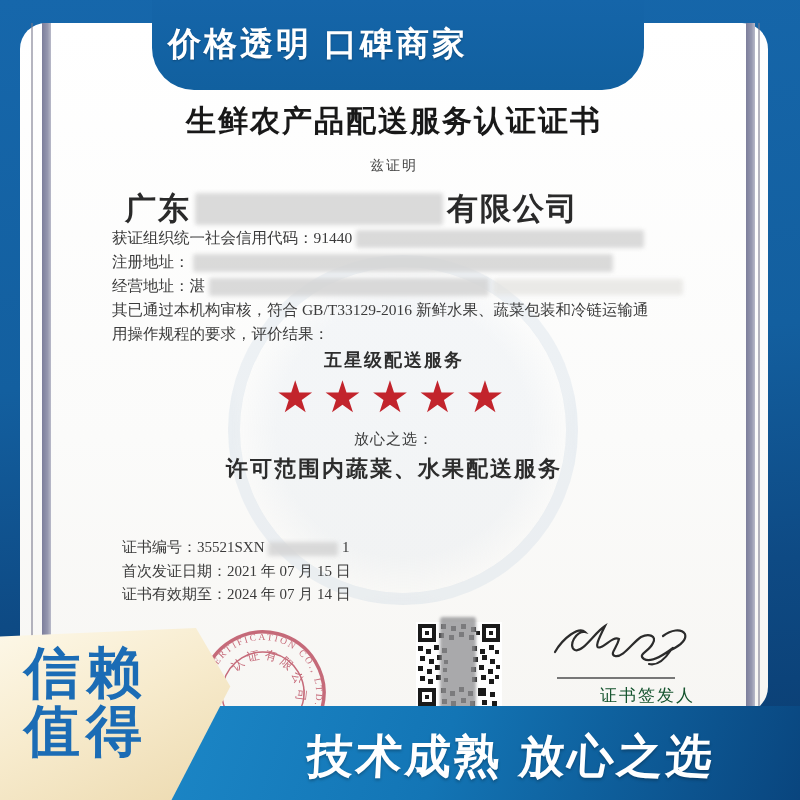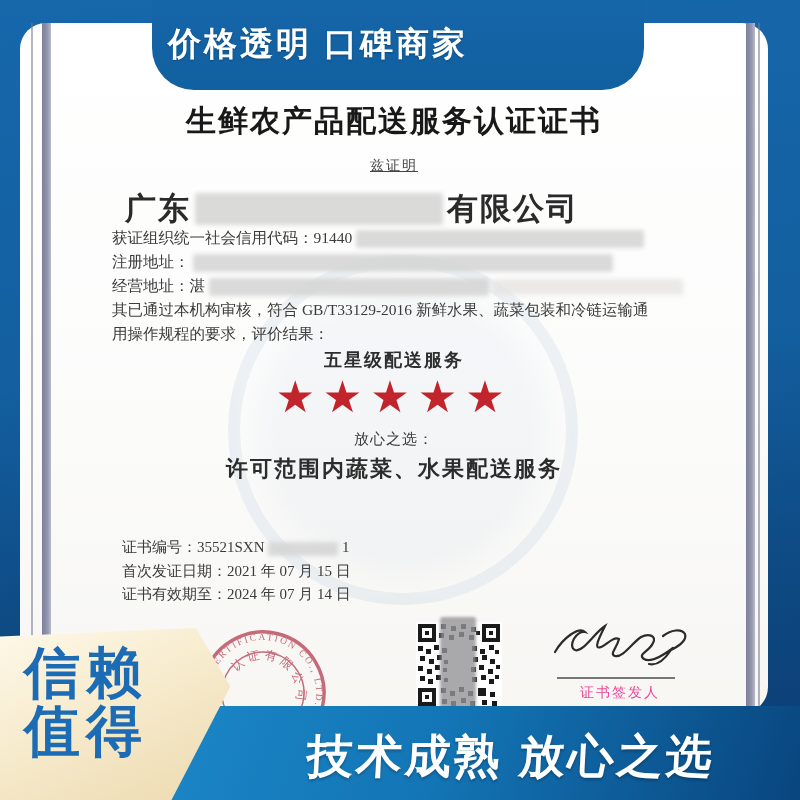--- a/index.html
+++ b/index.html
@@ -32,7 +32,7 @@
   .center { position:absolute; left:20px; width:748px; text-align:center; }
 
   .cert-title { top:101px; font-size:30px; font-weight:bold; color:#181818; letter-spacing:2px; }
-  .cert-subtitle { top:157px; font-size:14px; color:#444; letter-spacing:2px;text-decoration:underline; }
+  .cert-subtitle { top:157px; font-size:14px; color:#444; letter-spacing:2px; }
 
   .company-row { position:absolute; left:20px; top:188px; width:664px;
                  display:flex; justify-content:center; align-items:center;

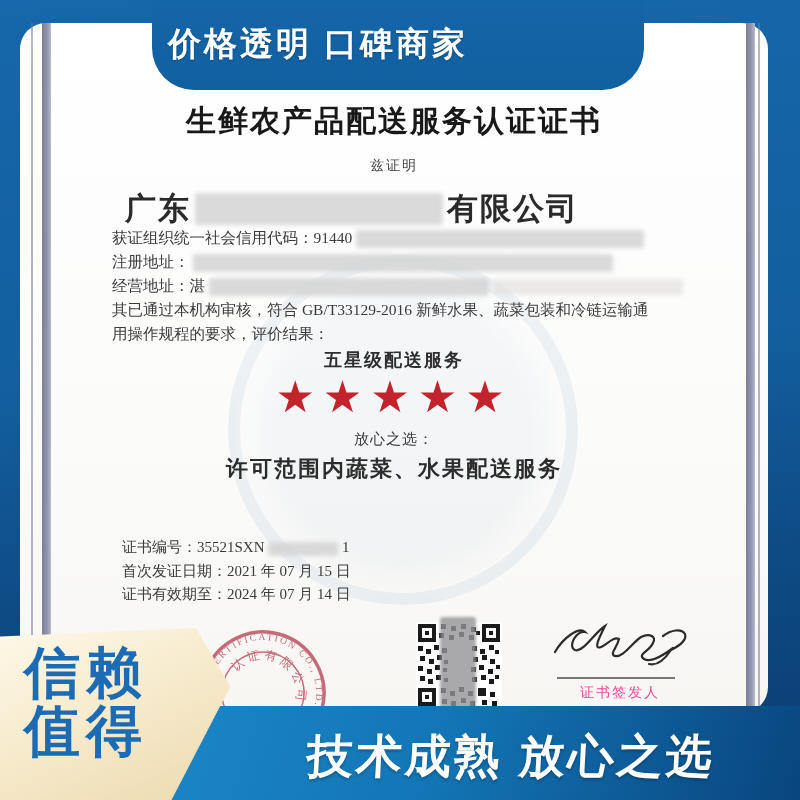--- a/index.html
+++ b/index.html
@@ -63,8 +63,8 @@
 
   .signature { position:absolute; left:545px; top:616px; width:150px; height:58px; z-index:4; }
   .sig-line { position:absolute; left:557px; top:677px; width:118px; height:2px; background:#777; z-index:4; }
-  .signer-label { position:absolute; left:545px; top:684px; width:150px; text-align:center;
-                  font-family:"Liberation Serif",serif; font-size:14px; color:#ec4899; z-index:4; letter-spacing:2px; }
+  .signer-label { position:absolute; left:545px; top:684px; width:150px; text-align:right;
+                  font-family:"Liberation Serif",serif; font-size:17px; color:#14532d; z-index:4; letter-spacing:2px; }
 
   .bottom-banner { position:absolute; left:0; top:706px; width:800px; height:94px; z-index:5;
                    background:linear-gradient(110deg,#228fd0 0%,#2090d0 0%,#1375b5 55%,#09457e 100%); }

